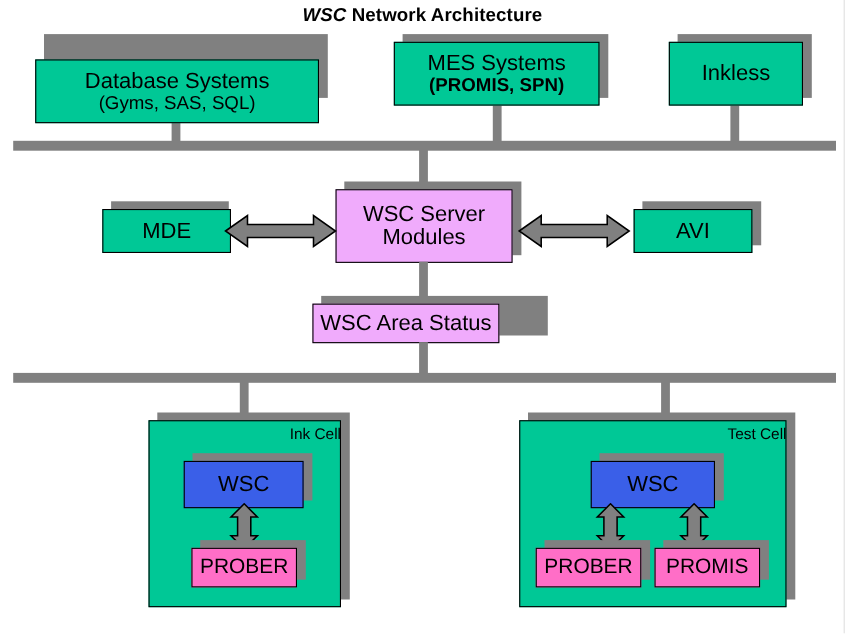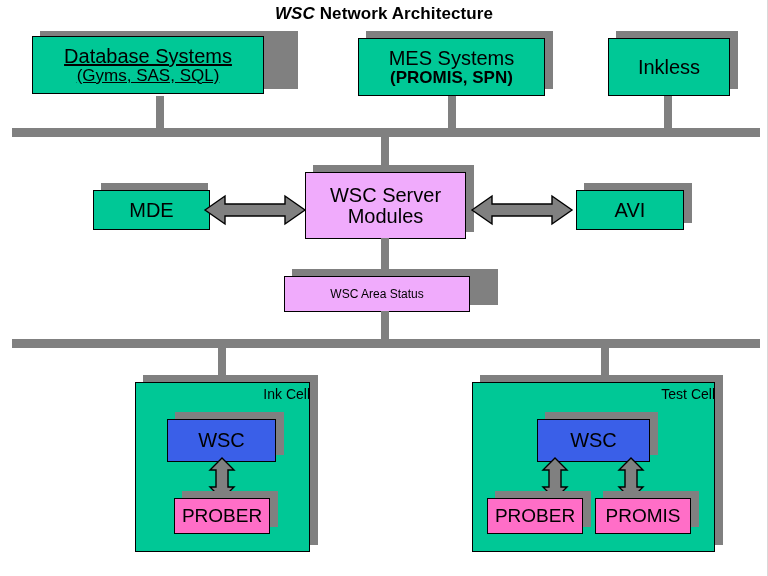--- a/index.html
+++ b/index.html
@@ -105,7 +105,7 @@
   <div class="drop" style="left:381px; top:136px; height:40px;"></div>
 
   <div class="shadow" style="left:40px; top:31px; width:258px; height:58px;"></div>
-  <div class="node green" style="left:32px; top:36px; width:232px; height:58px; font-size:20px;text-decoration:underline;">
+  <div class="node green" style="left:32px; top:54px; width:258px; height:58px; font-size:20px;">
     <span class="line1">Database Systems</span>
     <span class="line2" style="font-size:17px;">(Gyms, SAS, SQL)</span>
   </div>

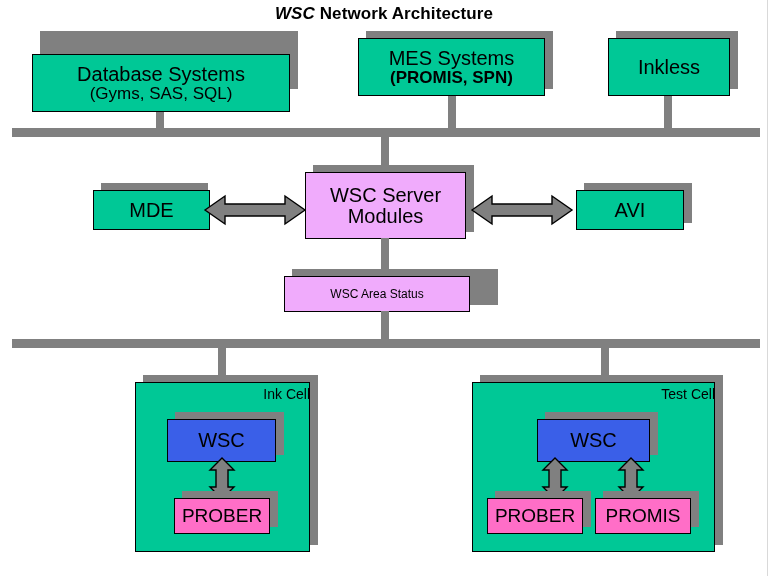--- a/index.html
+++ b/index.html
@@ -148,7 +148,7 @@
   <div class="drop" style="left:381px; top:238px; height:40px;"></div>
 
   <div class="shadow" style="left:292px; top:269px; width:206px; height:36px;"></div>
-  <div class="node blue" style="left:284px; top:276px; width:186px; height:36px; font-size:12px;">
+  <div class="node blue" style="left:284px; top:276px; width:170px; height:36px; font-size:20px;">
     <span class="line1">WSC Area Status</span>
   </div>
 

